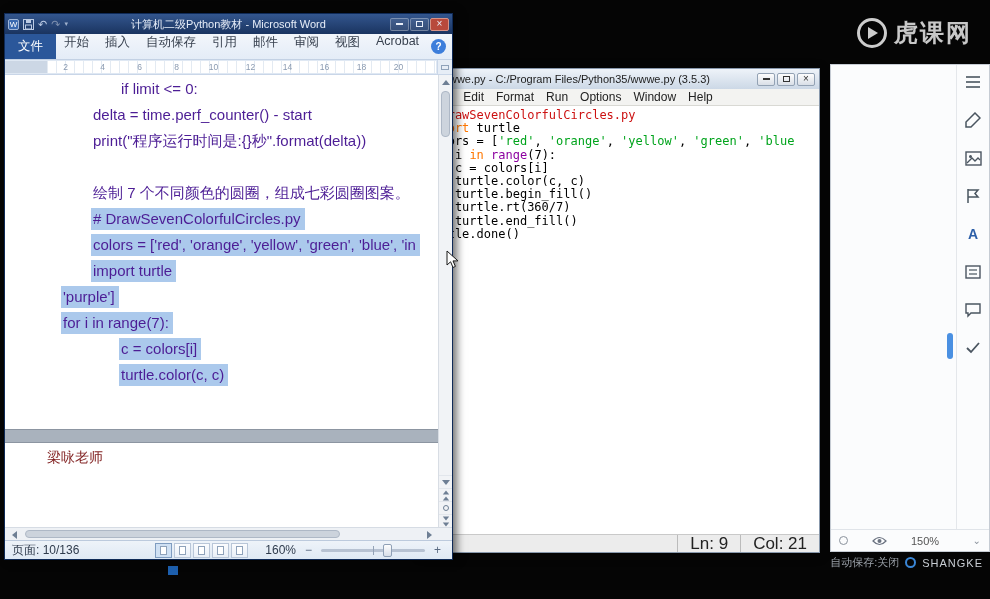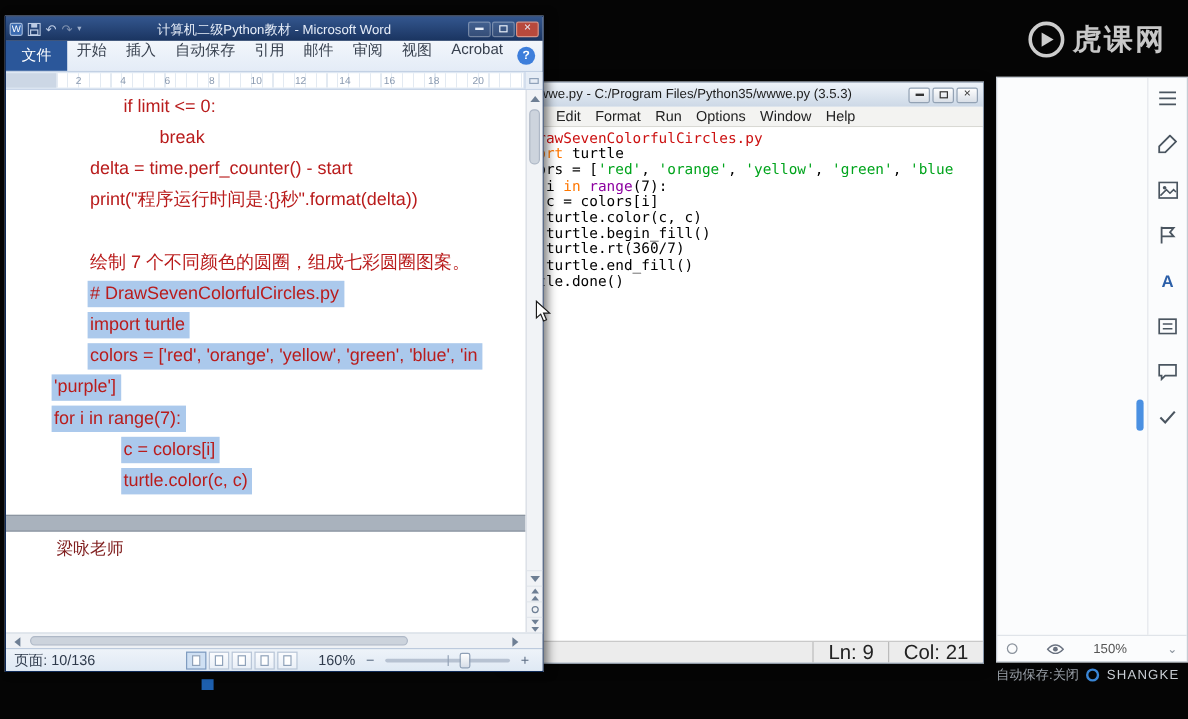--- a/index.html
+++ b/index.html
@@ -38,7 +38,7 @@
 
   .wdoc{flex:1 1 auto;position:relative;background:#fff;overflow:hidden}
   .doc-lines{position:absolute;left:0;top:1px;right:14px;overflow:hidden}
-  .doc-line{height:26px;line-height:26px;padding-left:40px;font-size:15px;color:#b91c1c;white-space:pre;overflow:hidden}
+  .doc-line{height:26px;line-height:26px;padding-left:58px;font-size:15px;color:#4c1d95;white-space:pre;overflow:hidden}
   .doc-text{display:inline}
   .doc-text.hl{background:#abc9ec;padding:2px 4px 3px 2px;position:relative;left:-2px}
   .page-gap{position:absolute;left:0;right:14px;top:354px;height:14px;background:#a9b2bd;border-top:1px solid #8c95a1;border-bottom:1px solid #8c95a1}

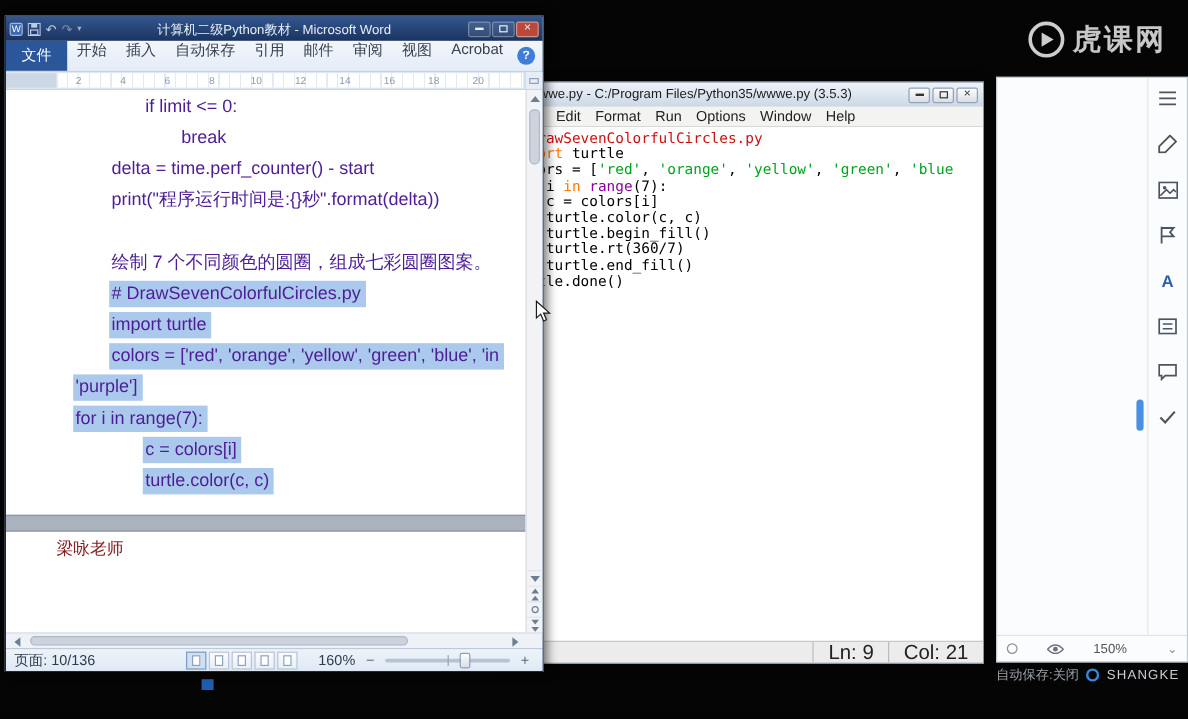--- a/index.html
+++ b/index.html
@@ -186,7 +186,6 @@
     <div class="wdoc">
       <div class="doc-lines">
           <div class="doc-line"><span class="doc-text" style="margin-left: 58px;">if limit &lt;= 0:</span></div>
-          <div class="doc-line"><span class="doc-text" style="margin-left: 88px;">break</span></div>
           <div class="doc-line"><span class="doc-text" style="margin-left: 30px;">delta = time.perf_counter() - start</span></div>
           <div class="doc-line"><span class="doc-text" style="margin-left: 30px;">print("程序运行时间是:{}秒".format(delta))</span></div>
           <div class="doc-line"><span class="doc-text" style="margin-left: 0px;"></span></div>

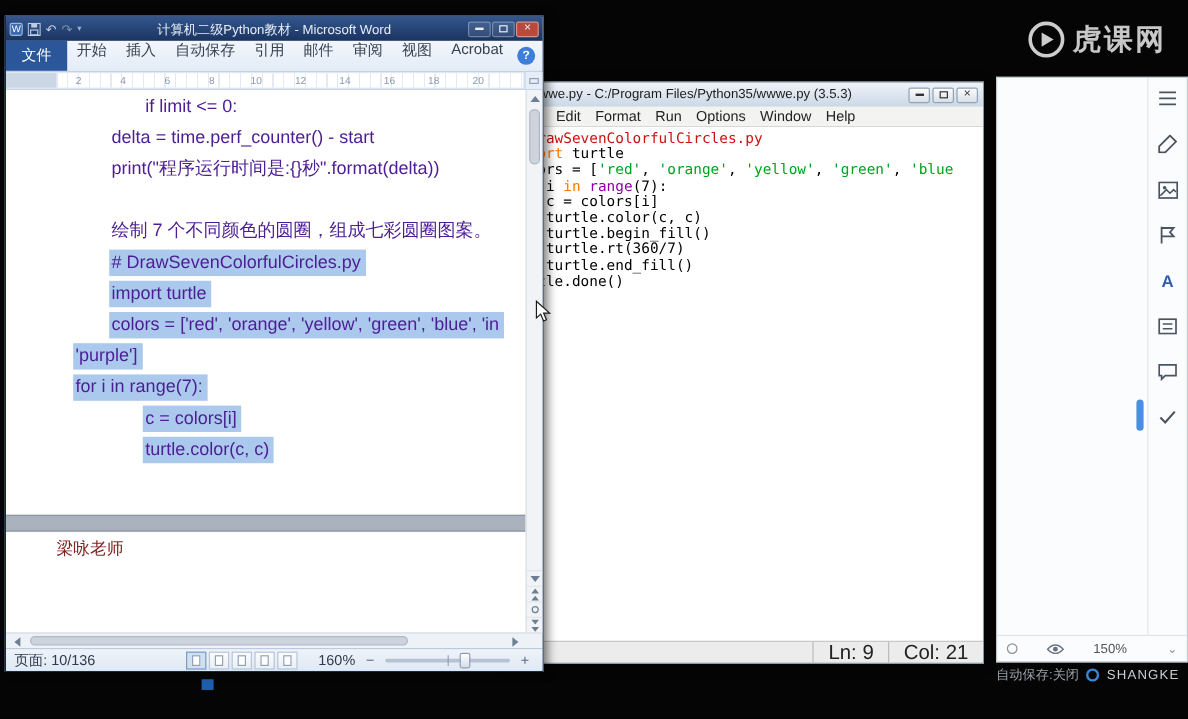--- a/index.html
+++ b/index.html
@@ -191,8 +191,8 @@
           <div class="doc-line"><span class="doc-text" style="margin-left: 0px;"></span></div>
           <div class="doc-line"><span class="doc-text" style="margin-left: 30px;">绘制 7 个不同颜色的圆圈，组成七彩圆圈图案。</span></div>
           <div class="doc-line"><span class="doc-text hl" style="margin-left: 30px;"># DrawSevenColorfulCircles.py</span></div>
+          <div class="doc-line"><span class="doc-text hl" style="margin-left: 30px;">colors = ['red', 'orange', 'yellow', 'green', 'blue', 'in</span></div>
           <div class="doc-line"><span class="doc-text hl" style="margin-left: 30px;">import turtle</span></div>
-          <div class="doc-line"><span class="doc-text hl" style="margin-left: 30px;">colors = ['red', 'orange', 'yellow', 'green', 'blue', 'in</span></div>
           <div class="doc-line"><span class="doc-text hl" style="margin-left: 0px;">'purple']</span></div>
           <div class="doc-line"><span class="doc-text hl" style="">for i in range(7):</span></div>
           <div class="doc-line"><span class="doc-text hl" style="margin-left: 58px;">c = colors[i]</span></div>

